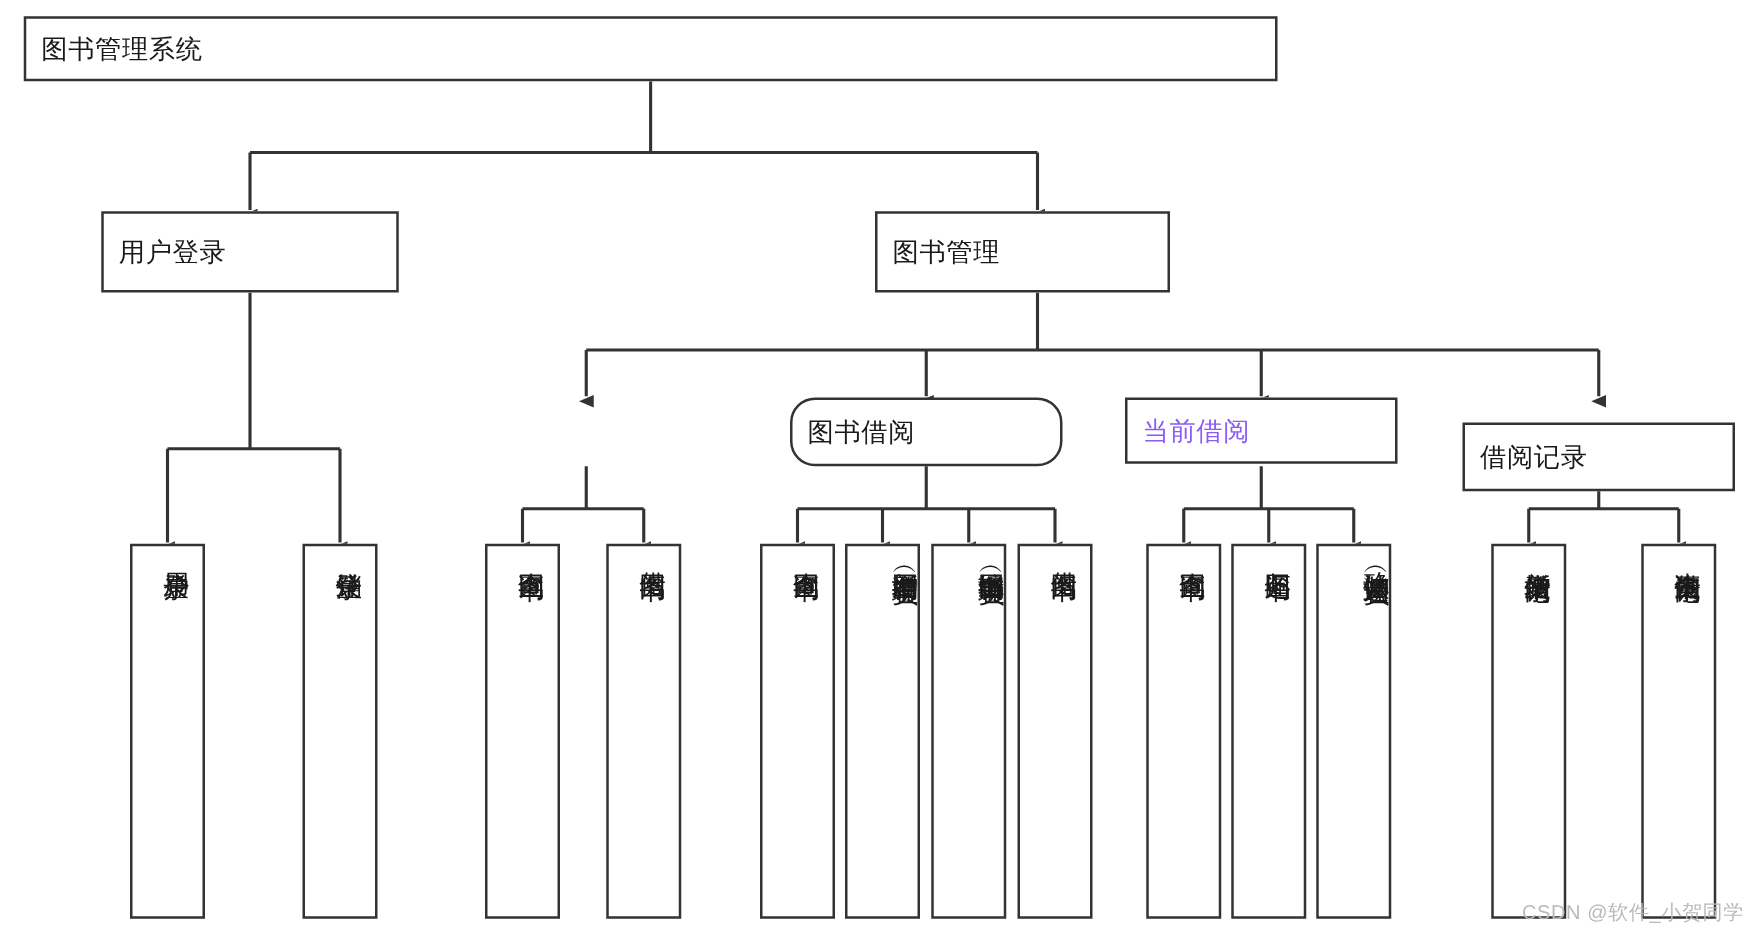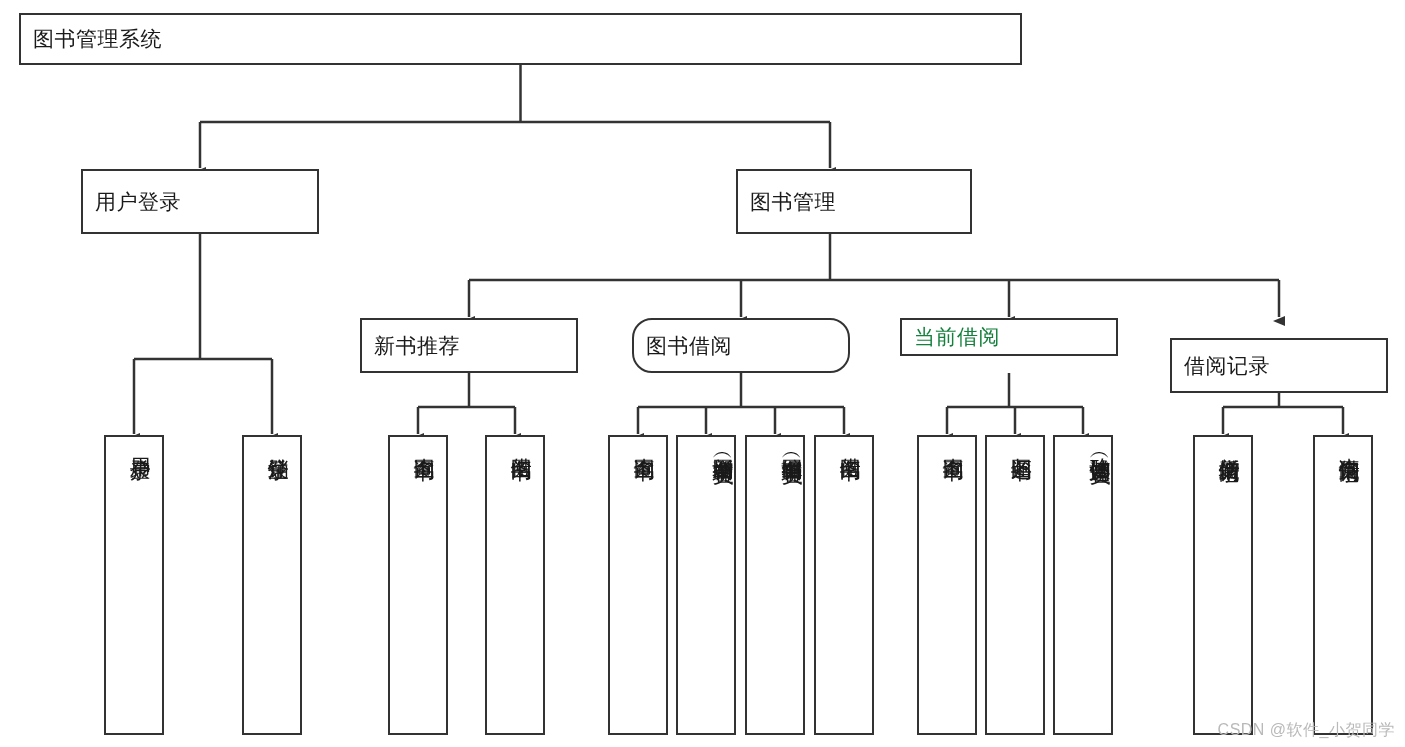--- a/index.html
+++ b/index.html
@@ -124,7 +124,7 @@
   <div class="node horiz" style="left: 81px; top: 169px; width: 238px; height: 65px; border-color: rgb(51, 51, 51); color: rgb(26, 26, 26);">
     <span class="label">用户登录</span>
   </div>
-  <div class="node horiz" style="left: 736px; top: 169px; width: 236px; height: 65px; border-color: rgb(51, 51, 51); color: rgb(26, 26, 26);">
+  <div class="node horiz" style="left: 700px; top: 169px; width: 236px; height: 65px; border-color: rgb(51, 51, 51); color: rgb(26, 26, 26);">
     <span class="label">图书管理</span>
   </div>
 

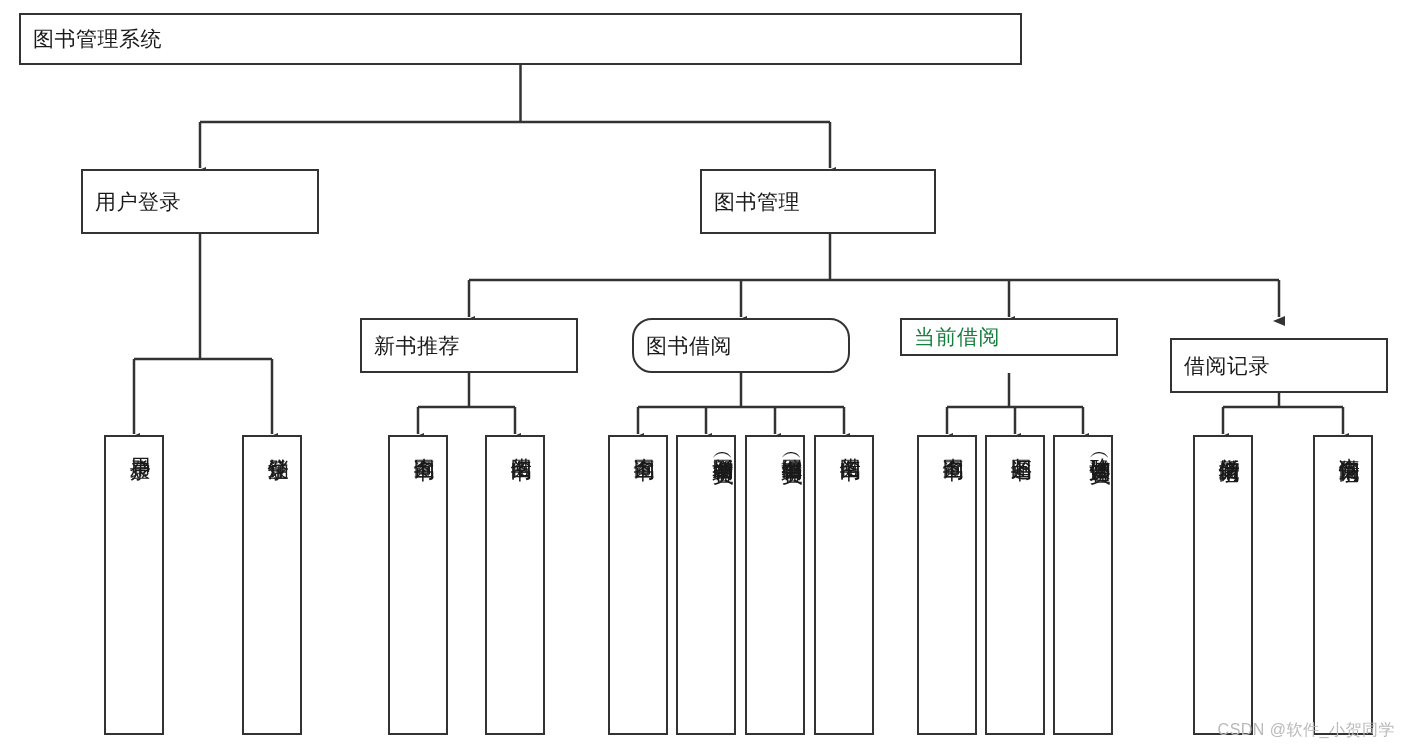--- a/index.html
+++ b/index.html
@@ -128,9 +128,6 @@
     <span class="label">图书管理</span>
   </div>
 
-  <div class="node horiz" style="left: 360px; top: 318px; width: 218px; height: 55px; border-color: rgb(51, 51, 51); color: rgb(26, 26, 26);">
-    <span class="label">新书推荐</span>
-  </div>
   <div class="node horiz" style="left: 632px; top: 318px; width: 218px; height: 55px; border-color: rgb(51, 51, 51); color: rgb(26, 26, 26); border-radius: 20px;">
     <span class="label">图书借阅</span>
   </div>

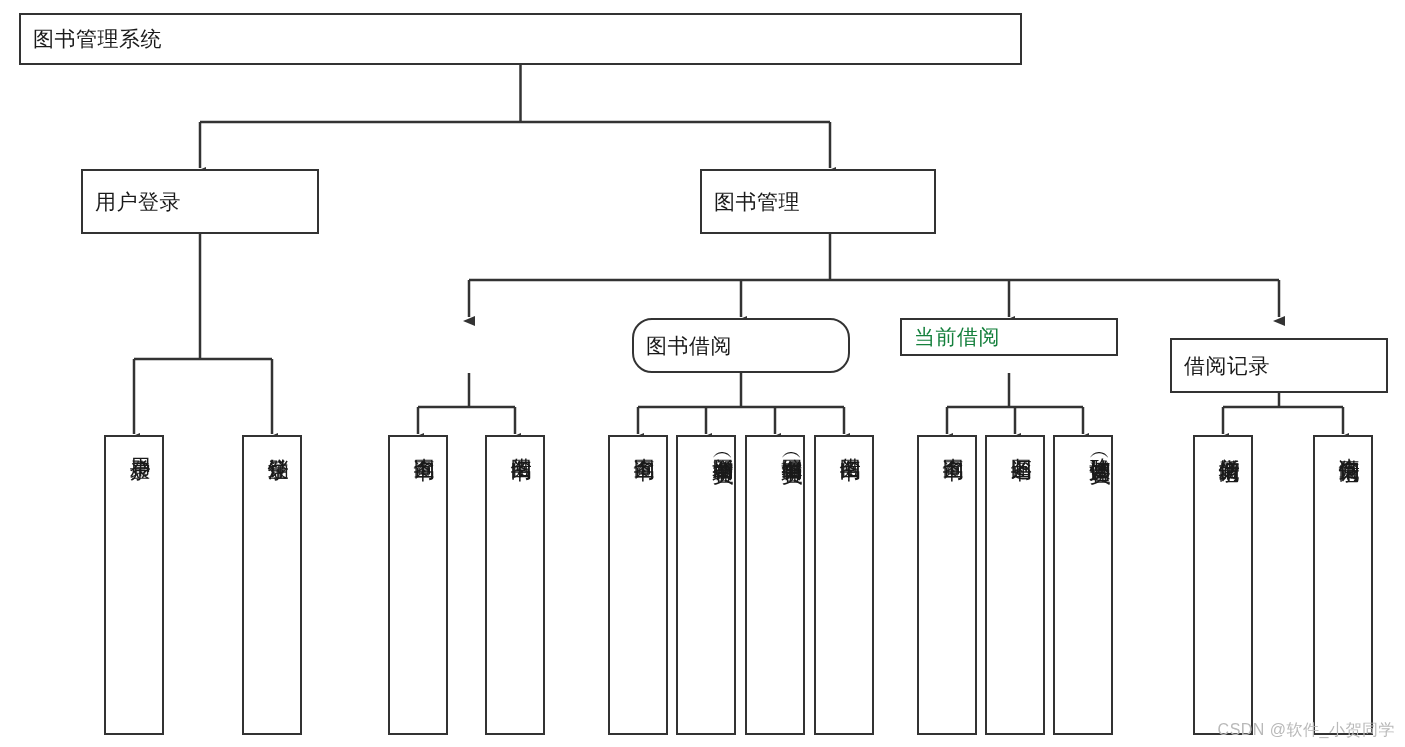--- a/index.html
+++ b/index.html
@@ -131,7 +131,7 @@
   <div class="node horiz" style="left: 632px; top: 318px; width: 218px; height: 55px; border-color: rgb(51, 51, 51); color: rgb(26, 26, 26); border-radius: 20px;">
     <span class="label">图书借阅</span>
   </div>
-  <div class="node horiz" style="left: 900px; top: 318px; width: 218px; height: 38px; border-color: rgb(51, 51, 51); color: #15803d;">
+  <div class="node horiz" style="left: 900px; top: 318px; width: 218px; height: 53px; border-color: rgb(51, 51, 51); color: #8b5cf6;">
     <span class="label">当前借阅</span>
   </div>
   <div class="node horiz" style="left: 1170px; top: 318px; width: 218px; height: 55px; border-color: rgb(51, 51, 51); color: rgb(26, 26, 26); margin-top: 20px;">

